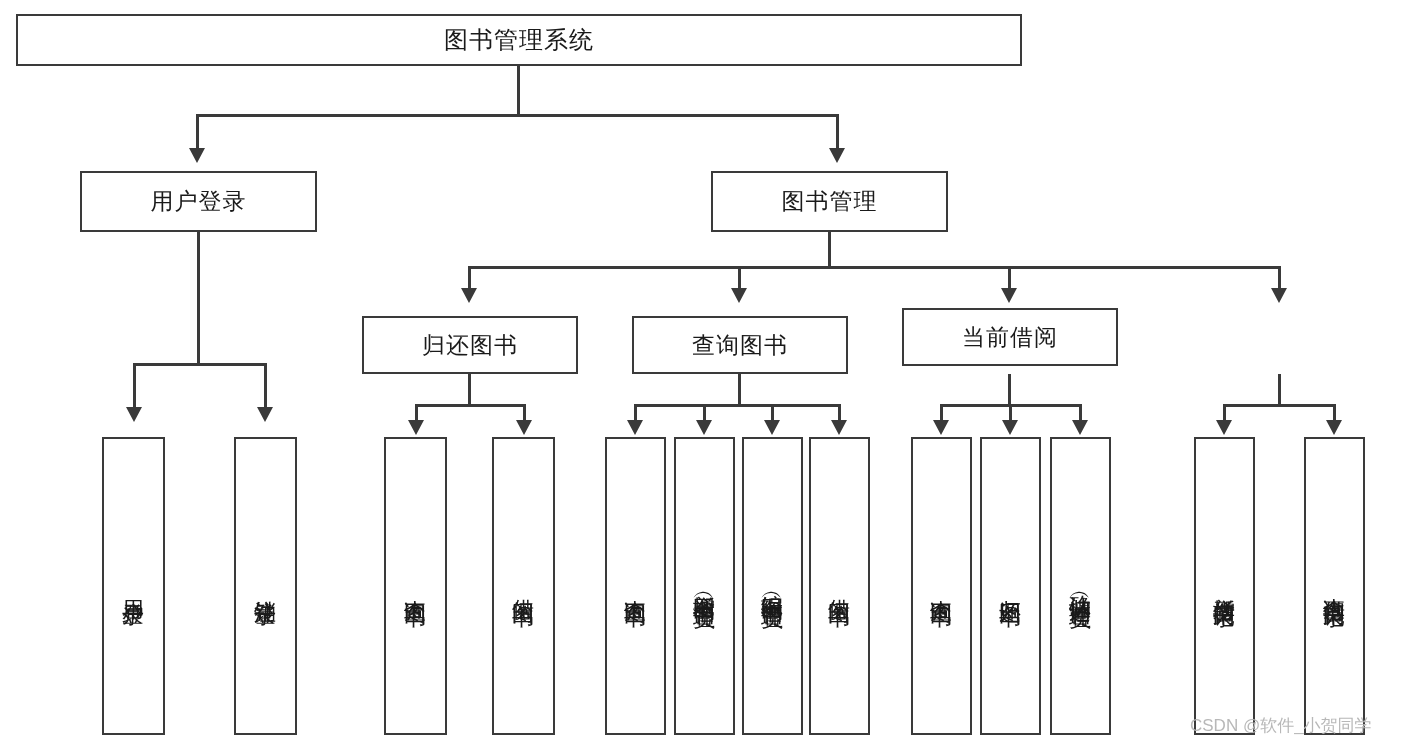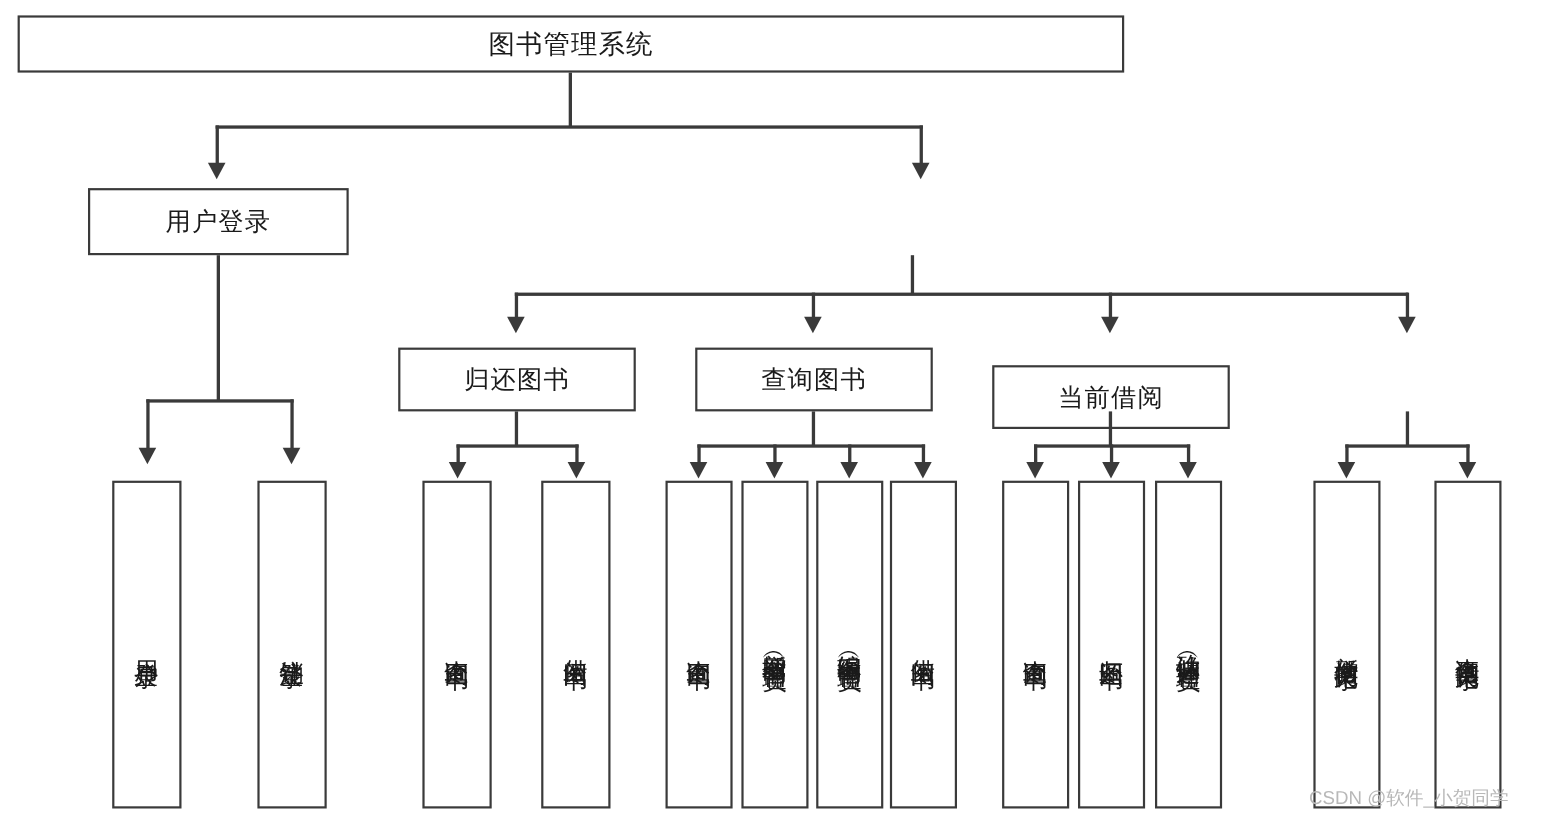--- a/index.html
+++ b/index.html
@@ -86,6 +86,9 @@
     <span class="lbl">用户登录</span>
   </div>
 
+  <div class="node h" style="left:711px;top:171px;width:237px;height:61px;">
+    <span class="lbl">图书管理</span>
+  </div>
 
   <div class="ln vl" style="left:197px;top:232px;width:3px;height:133px;"></div>
   <div class="ln hl" style="left:133px;top:363px;width:134px;height:3px;"></div>

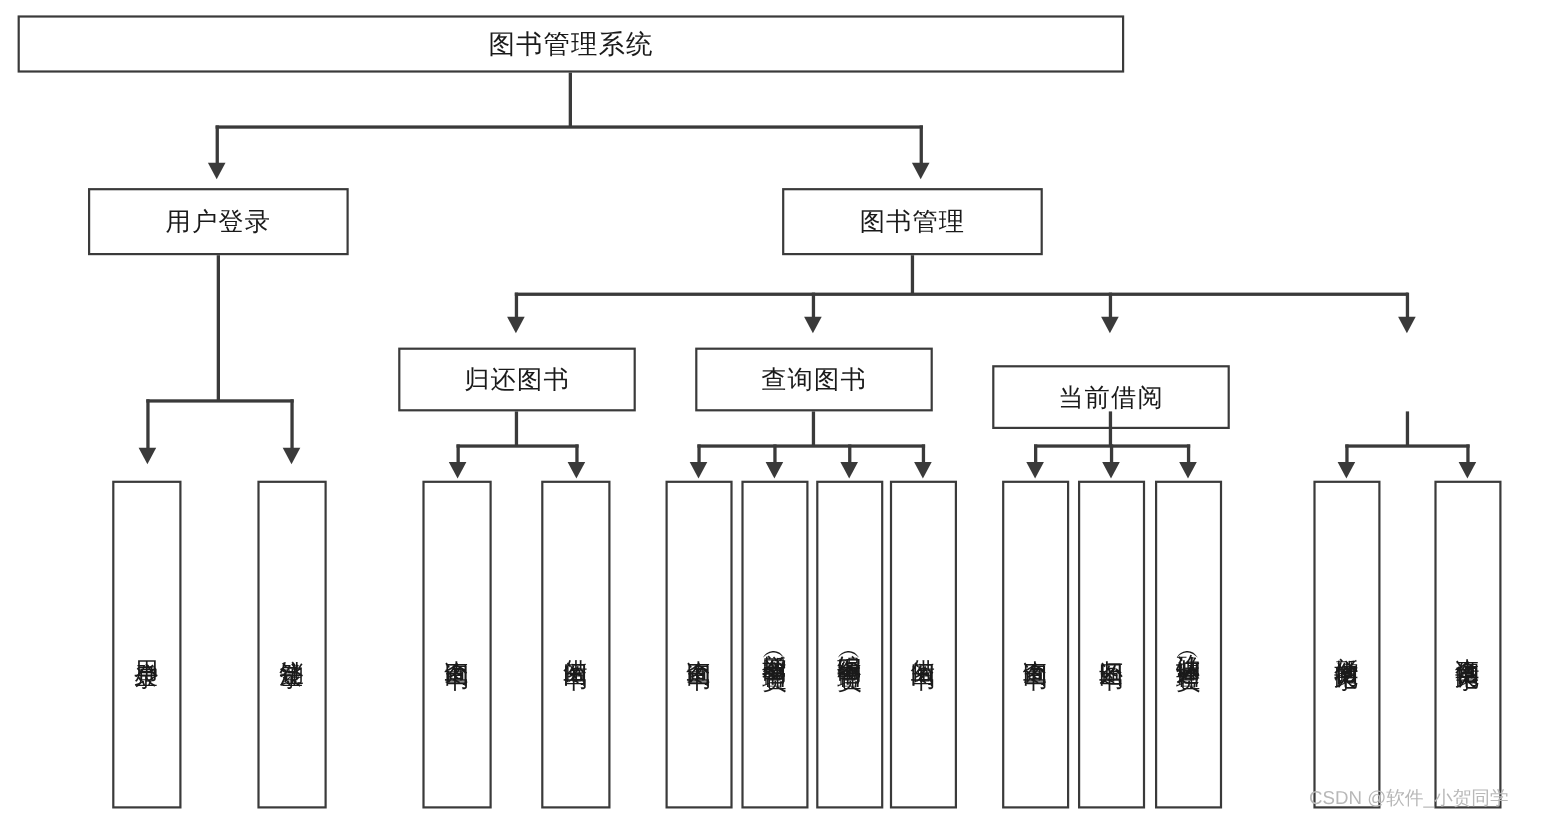--- a/index.html
+++ b/index.html
@@ -118,7 +118,7 @@
   <div class="node h" style="left:632px;top:316px;width:216px;height:58px;">
     <span class="lbl">查询图书</span>
   </div>
-  <div class="node h" style="left:902px;top:332px;width:216px;height:58px;font-family:Liberation Serif, serif;">
+  <div class="node h" style="left:902px;top:308px;width:216px;height:58px;font-family:Liberation Serif, serif;">
     <span class="lbl">当前借阅</span>
   </div>
 

